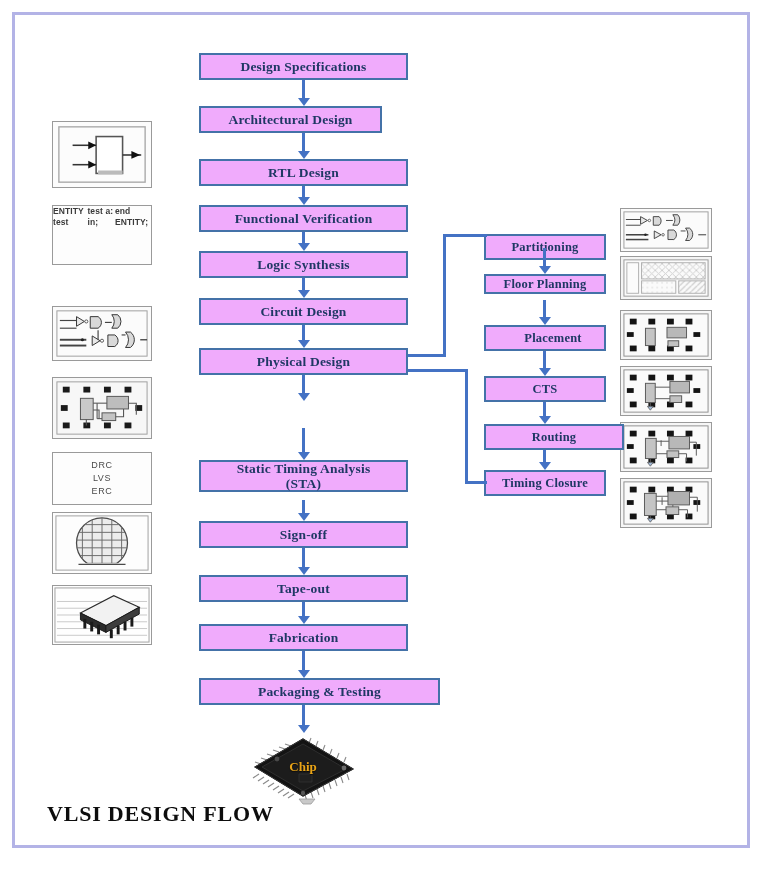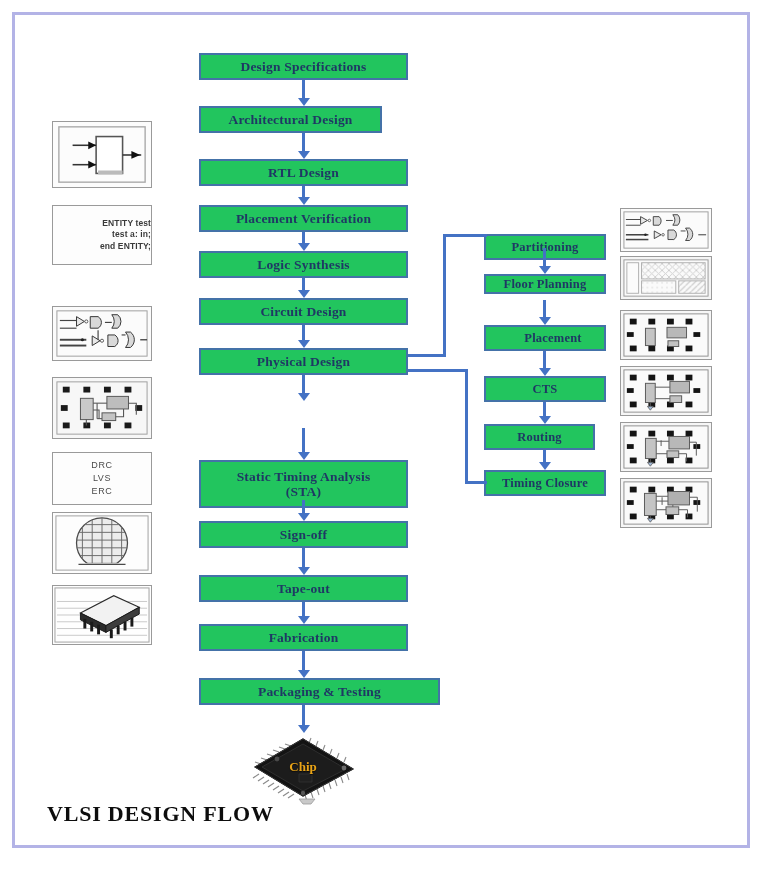--- a/index.html
+++ b/index.html
@@ -18,7 +18,7 @@
   
   .box{
     position:absolute;box-sizing:border-box;
-    border:2px solid #4472a8;background:#22c55e;
+    border:2px solid #4472a8;background:#f0abfc;
     color:#1f3864;font-weight:bold;
     font-family:"Liberation Serif",serif;
     display:flex;align-items:center;justify-content:center;

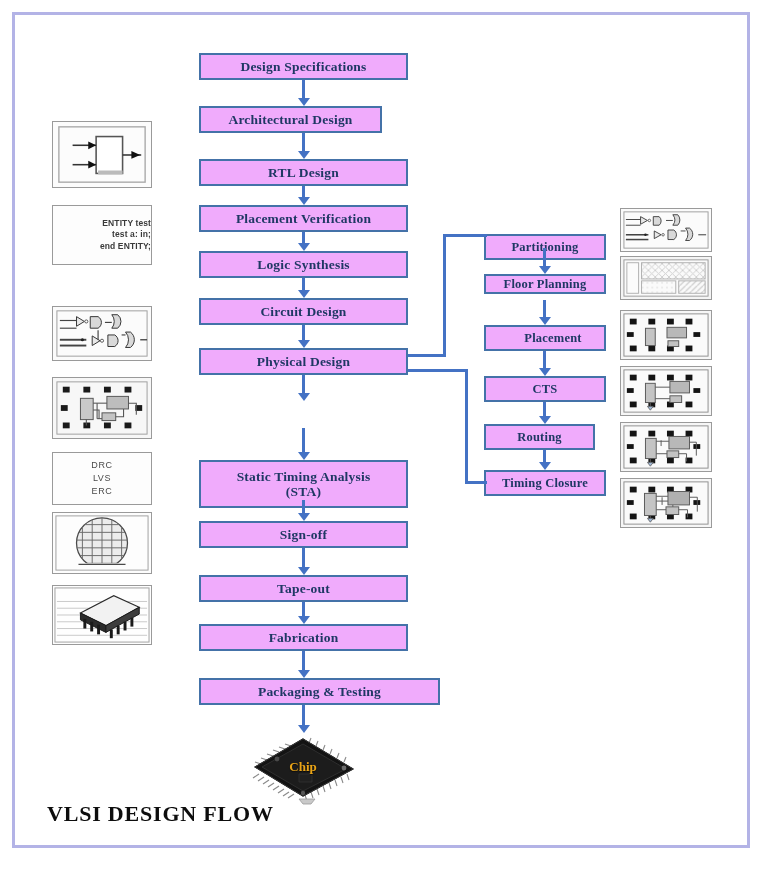--- a/index.html
+++ b/index.html
@@ -46,7 +46,7 @@
   }
   .thumb svg{display:block;width:100%;height:100%;}
   .codebox{
-    display:flex;flex-direction:column;align-items:flex-end;justify-content:center;
+    display:flex;flex-direction:row;align-items:flex-start;justify-content:center;
     font-family:"Liberation Sans",sans-serif;font-size:8.5px;font-weight:bold;
     color:#3a3a3a;line-height:1.32;letter-spacing:.1px;
   }

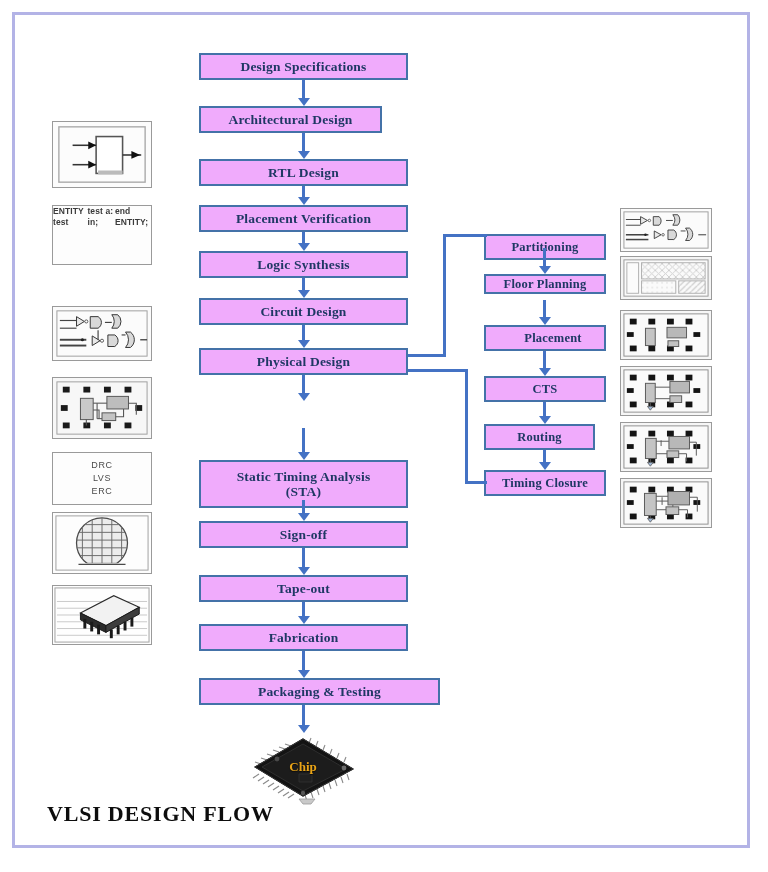--- a/index.html
+++ b/index.html
@@ -378,7 +378,7 @@
   <div class="box main" style="left:199px;top:53px;width:209px;height:27px;">Design Specifications</div>
   <div class="box main" style="left:199px;top:106px;width:183px;height:27px;">Architectural Design</div>
   <div class="box main" style="left:199px;top:159px;width:209px;height:27px;">RTL Design</div>
-  <div class="box main" style="left:199px;top:205px;width:209px;height:27px;">Placement Verification</div>
+  <div class="box main" style="left:199px;top:205px;width:209px;height:27px;">Functional Verification</div>
   <div class="box main" style="left:199px;top:251px;width:209px;height:27px;">Logic Synthesis</div>
   <div class="box main" style="left:199px;top:298px;width:209px;height:27px;">Circuit Design</div>
   <div class="box main" style="left:199px;top:348px;width:209px;height:27px;">Physical Design</div>

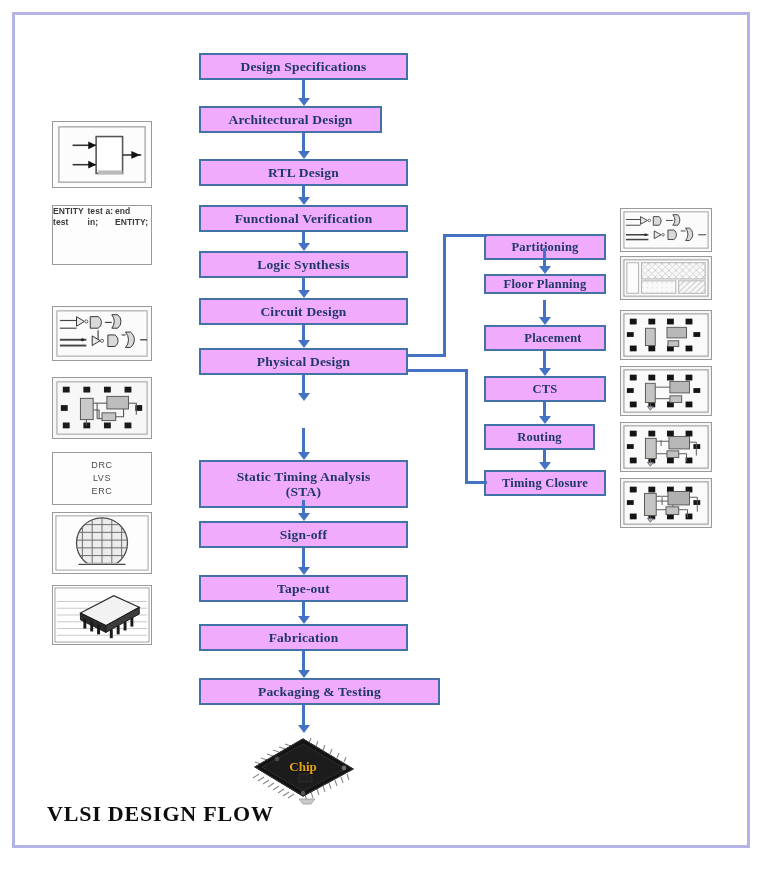--- a/index.html
+++ b/index.html
@@ -420,7 +420,7 @@
   <div class="box sub" style="left:484px;top:274px;width:122px;height:20px;">Floor Planning</div>
   <div class="box sub" style="left:484px;top:325px;width:122px;height:26px;padding-left:16px;">Placement</div>
   <div class="box sub" style="left:484px;top:376px;width:122px;height:26px;">CTS</div>
-  <div class="box sub" style="left:484px;top:424px;width:111px;height:26px;">Routing</div>
+  <div class="box sub" style="left:484px;top:424px;width:140px;height:26px;">Routing</div>
   <div class="box sub" style="left:484px;top:470px;width:122px;height:26px;">Timing Closure</div>
 
   <div class="vline" style="left:543px;top:248px;height:18px;"></div>

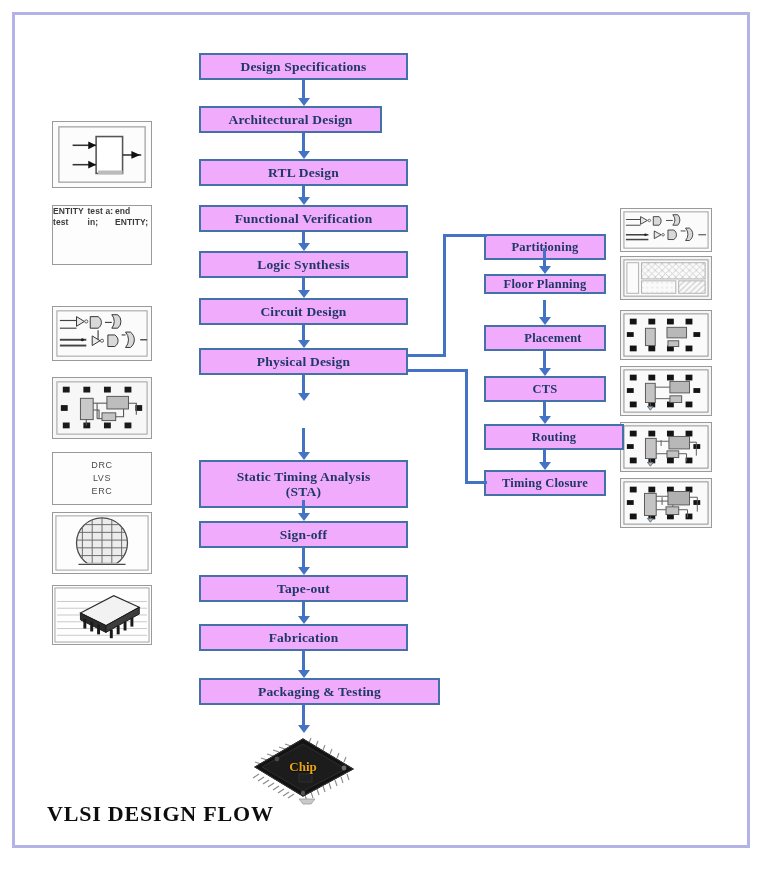--- a/index.html
+++ b/index.html
@@ -382,7 +382,7 @@
   <div class="box main" style="left:199px;top:251px;width:209px;height:27px;">Logic Synthesis</div>
   <div class="box main" style="left:199px;top:298px;width:209px;height:27px;">Circuit Design</div>
   <div class="box main" style="left:199px;top:348px;width:209px;height:27px;">Physical Design</div>
-  <div class="box main" style="left:199px;top:460px;width:209px;height:48px;white-space:pre-line;">Static Timing Analysis
+  <div class="box main" style="left:199px;top:460px;width:209px;height:32px;white-space:pre-line;">Static Timing Analysis
 (STA)</div>
   <div class="box main" style="left:199px;top:521px;width:209px;height:27px;">Sign-off</div>
   <div class="box main" style="left:199px;top:575px;width:209px;height:27px;">Tape-out</div>

